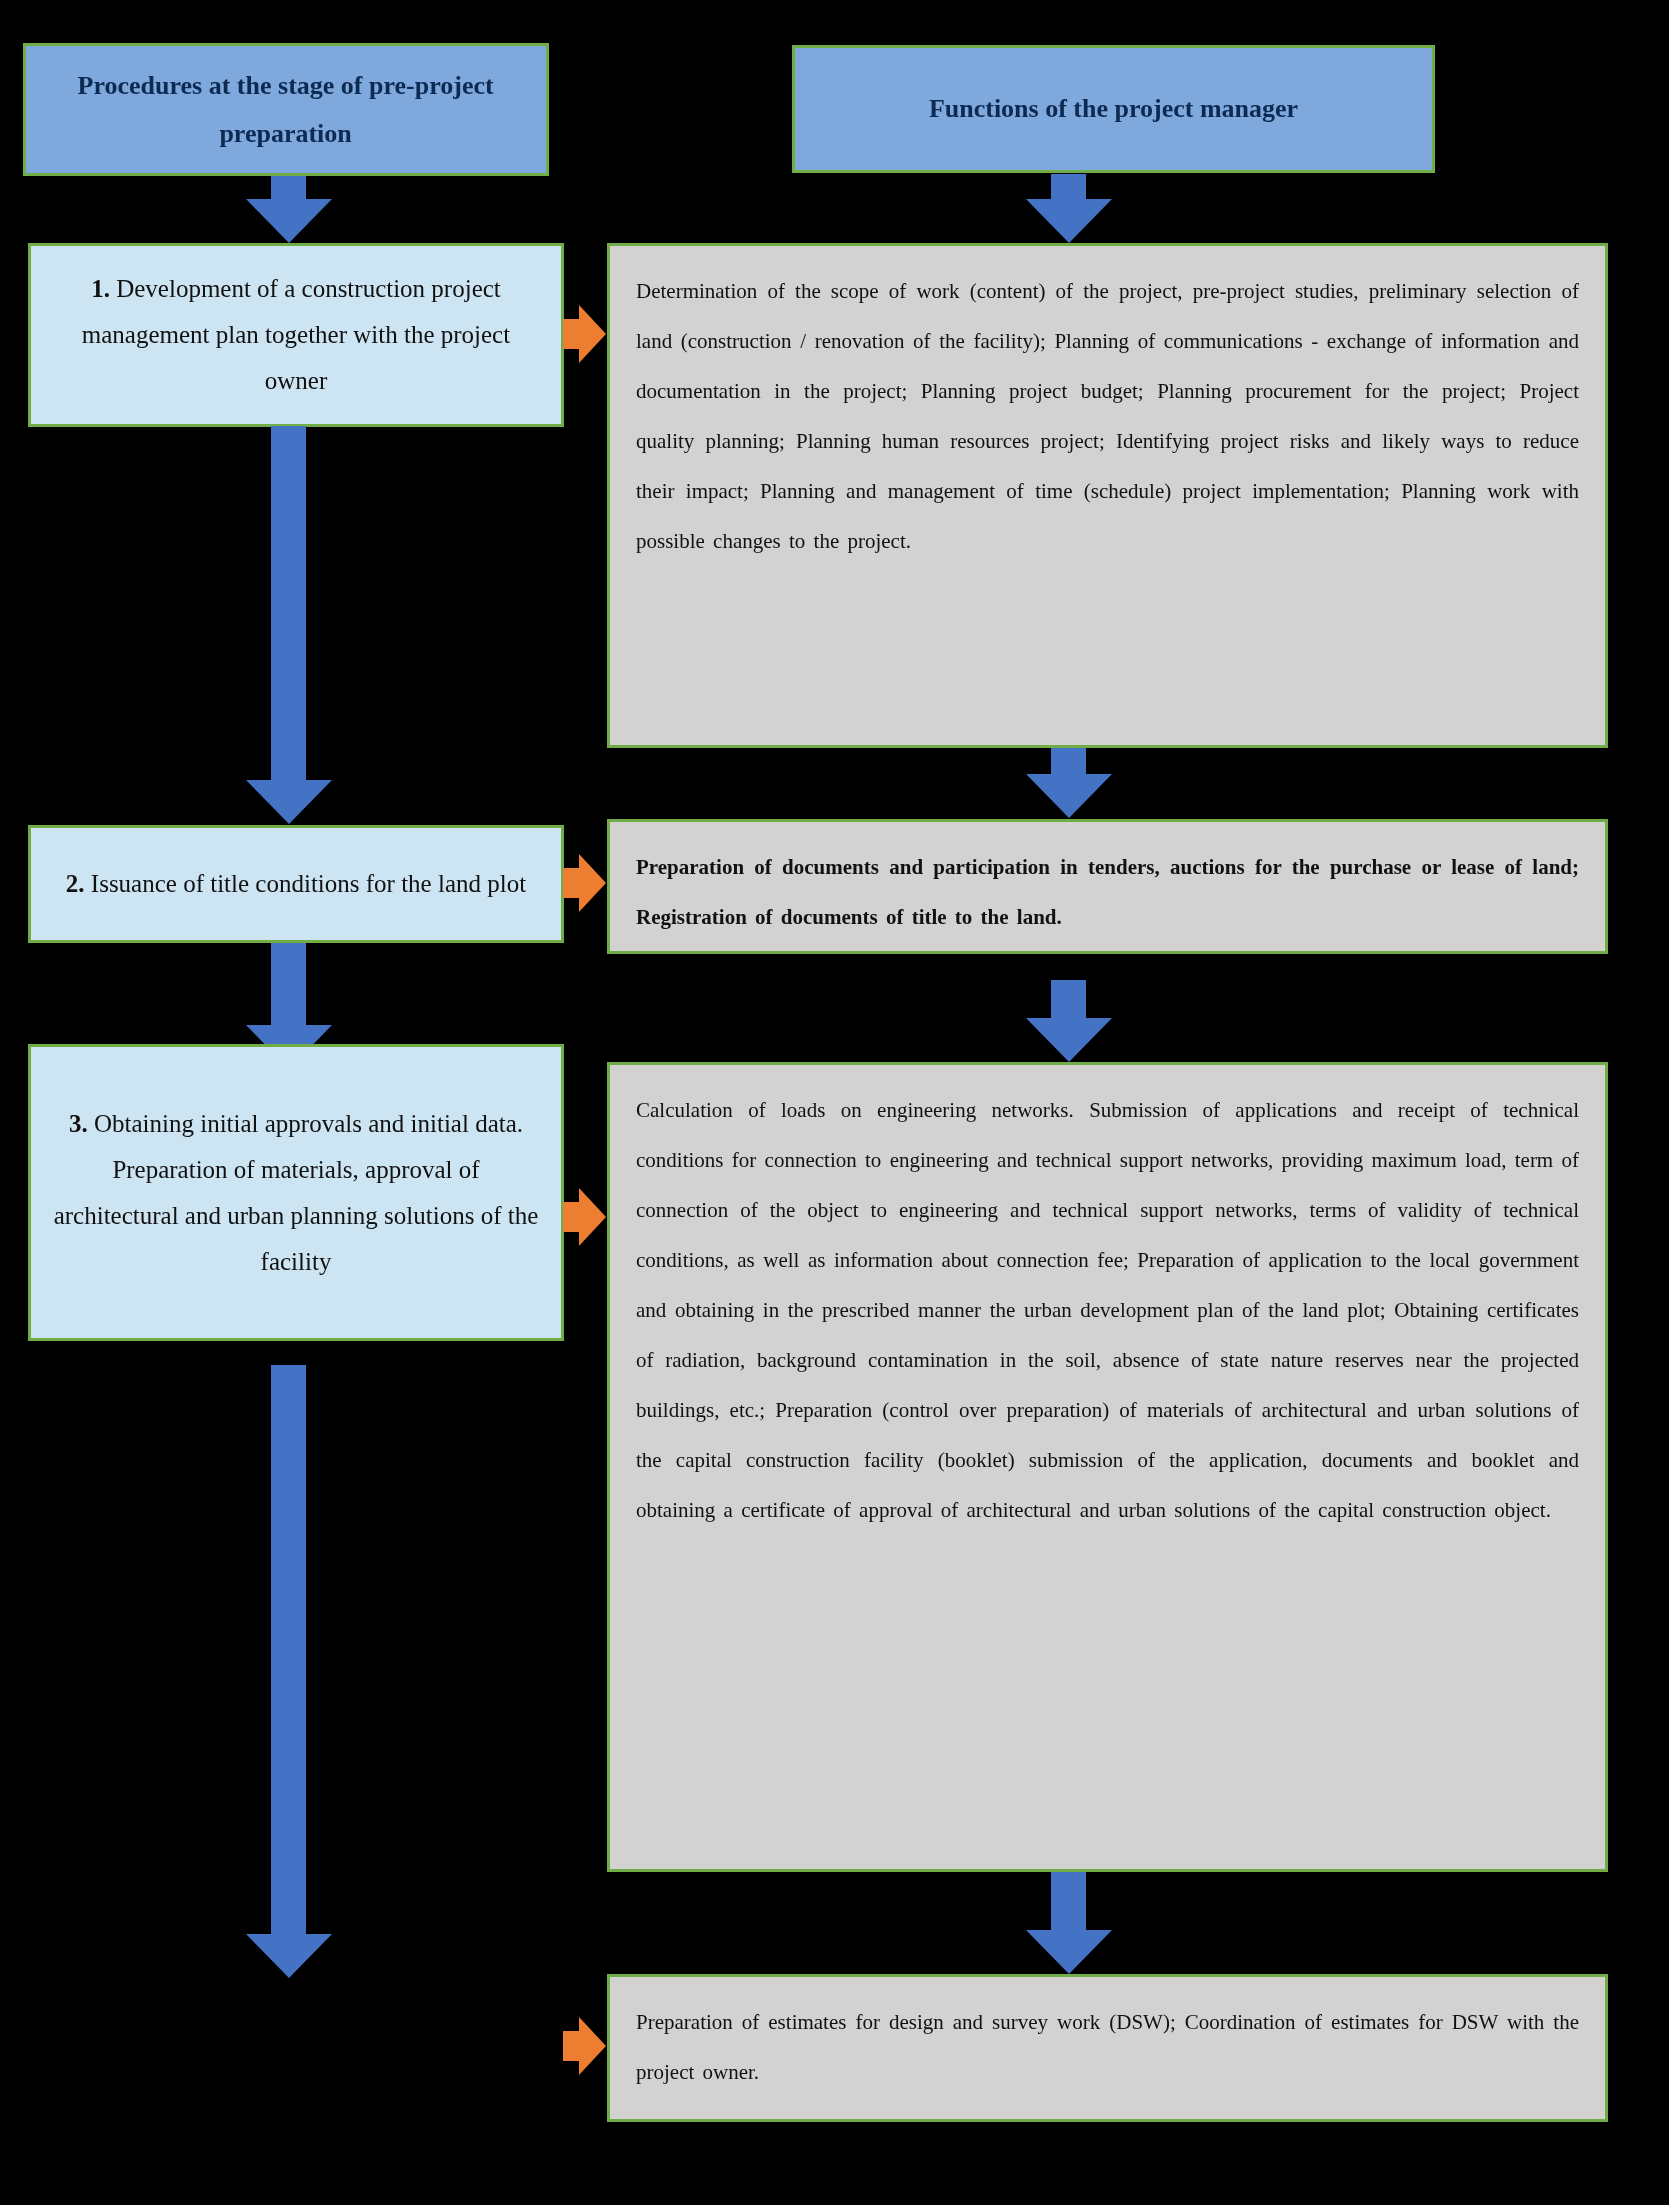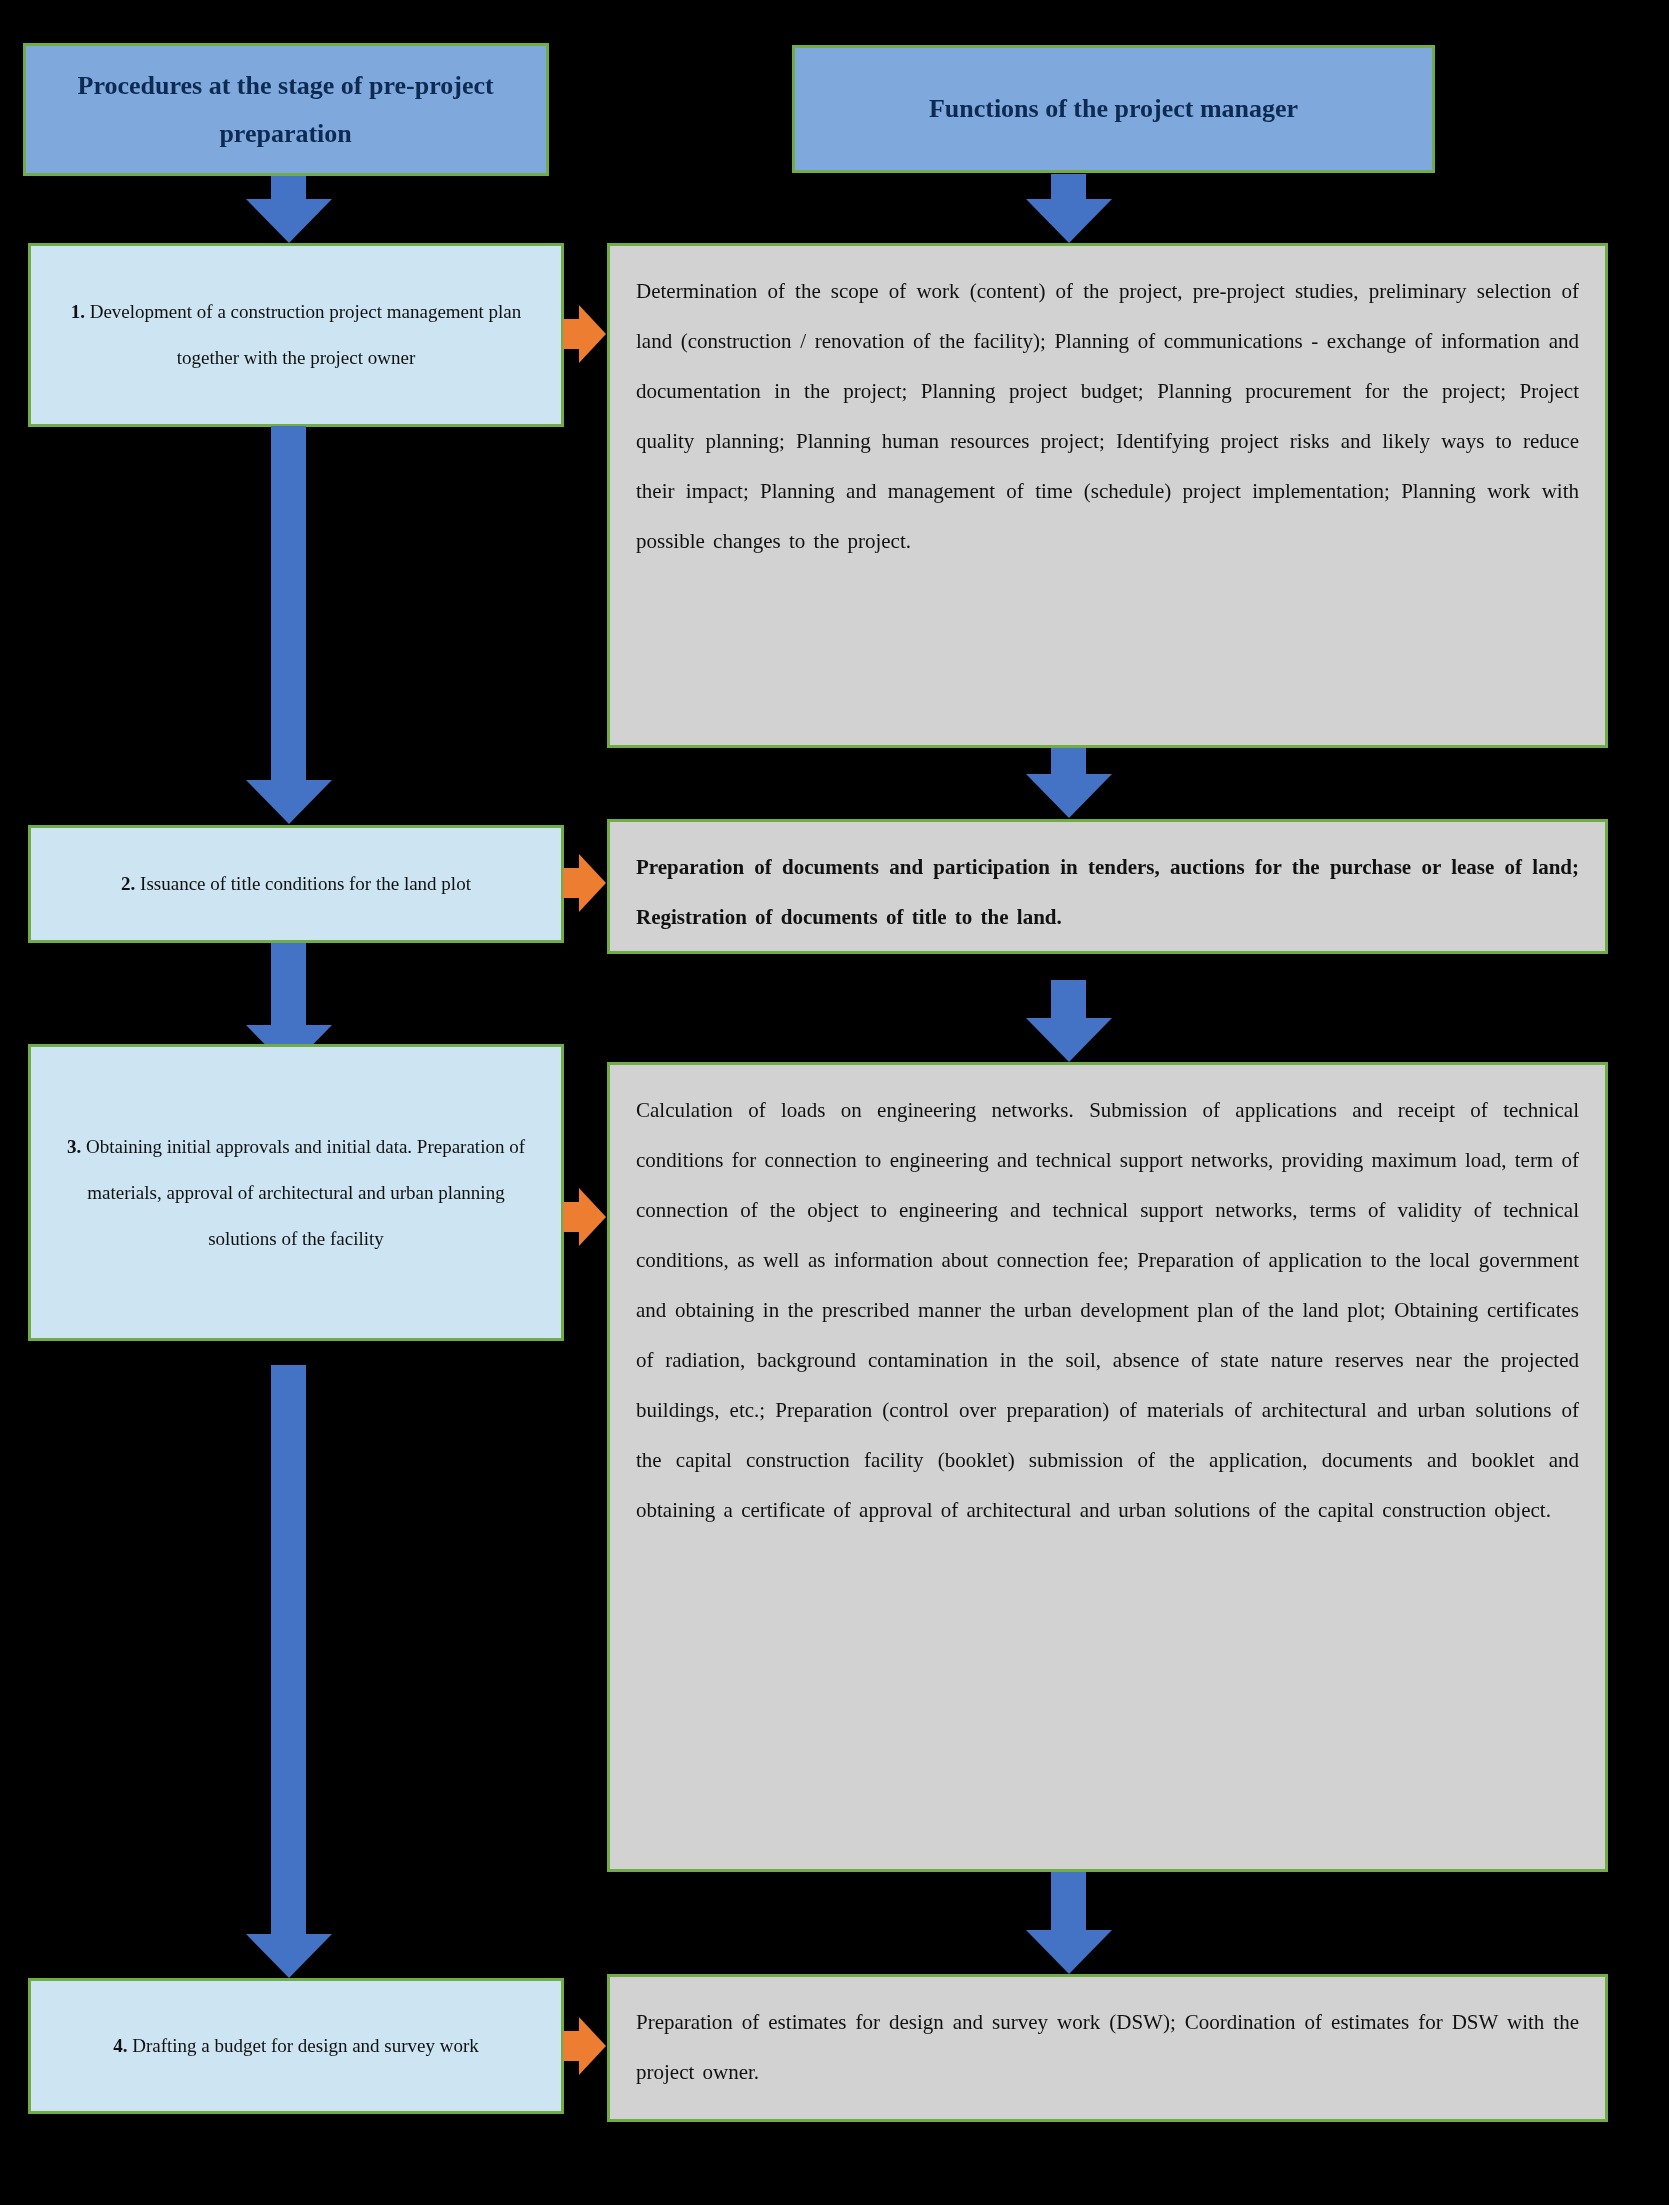--- a/index.html
+++ b/index.html
@@ -43,7 +43,7 @@
     align-items: center;
     justify-content: center;
     text-align: center;
-    font-size: 19px;
+    font-size: 25px;
     line-height: 46px;
     padding: 5px 20px;
   }

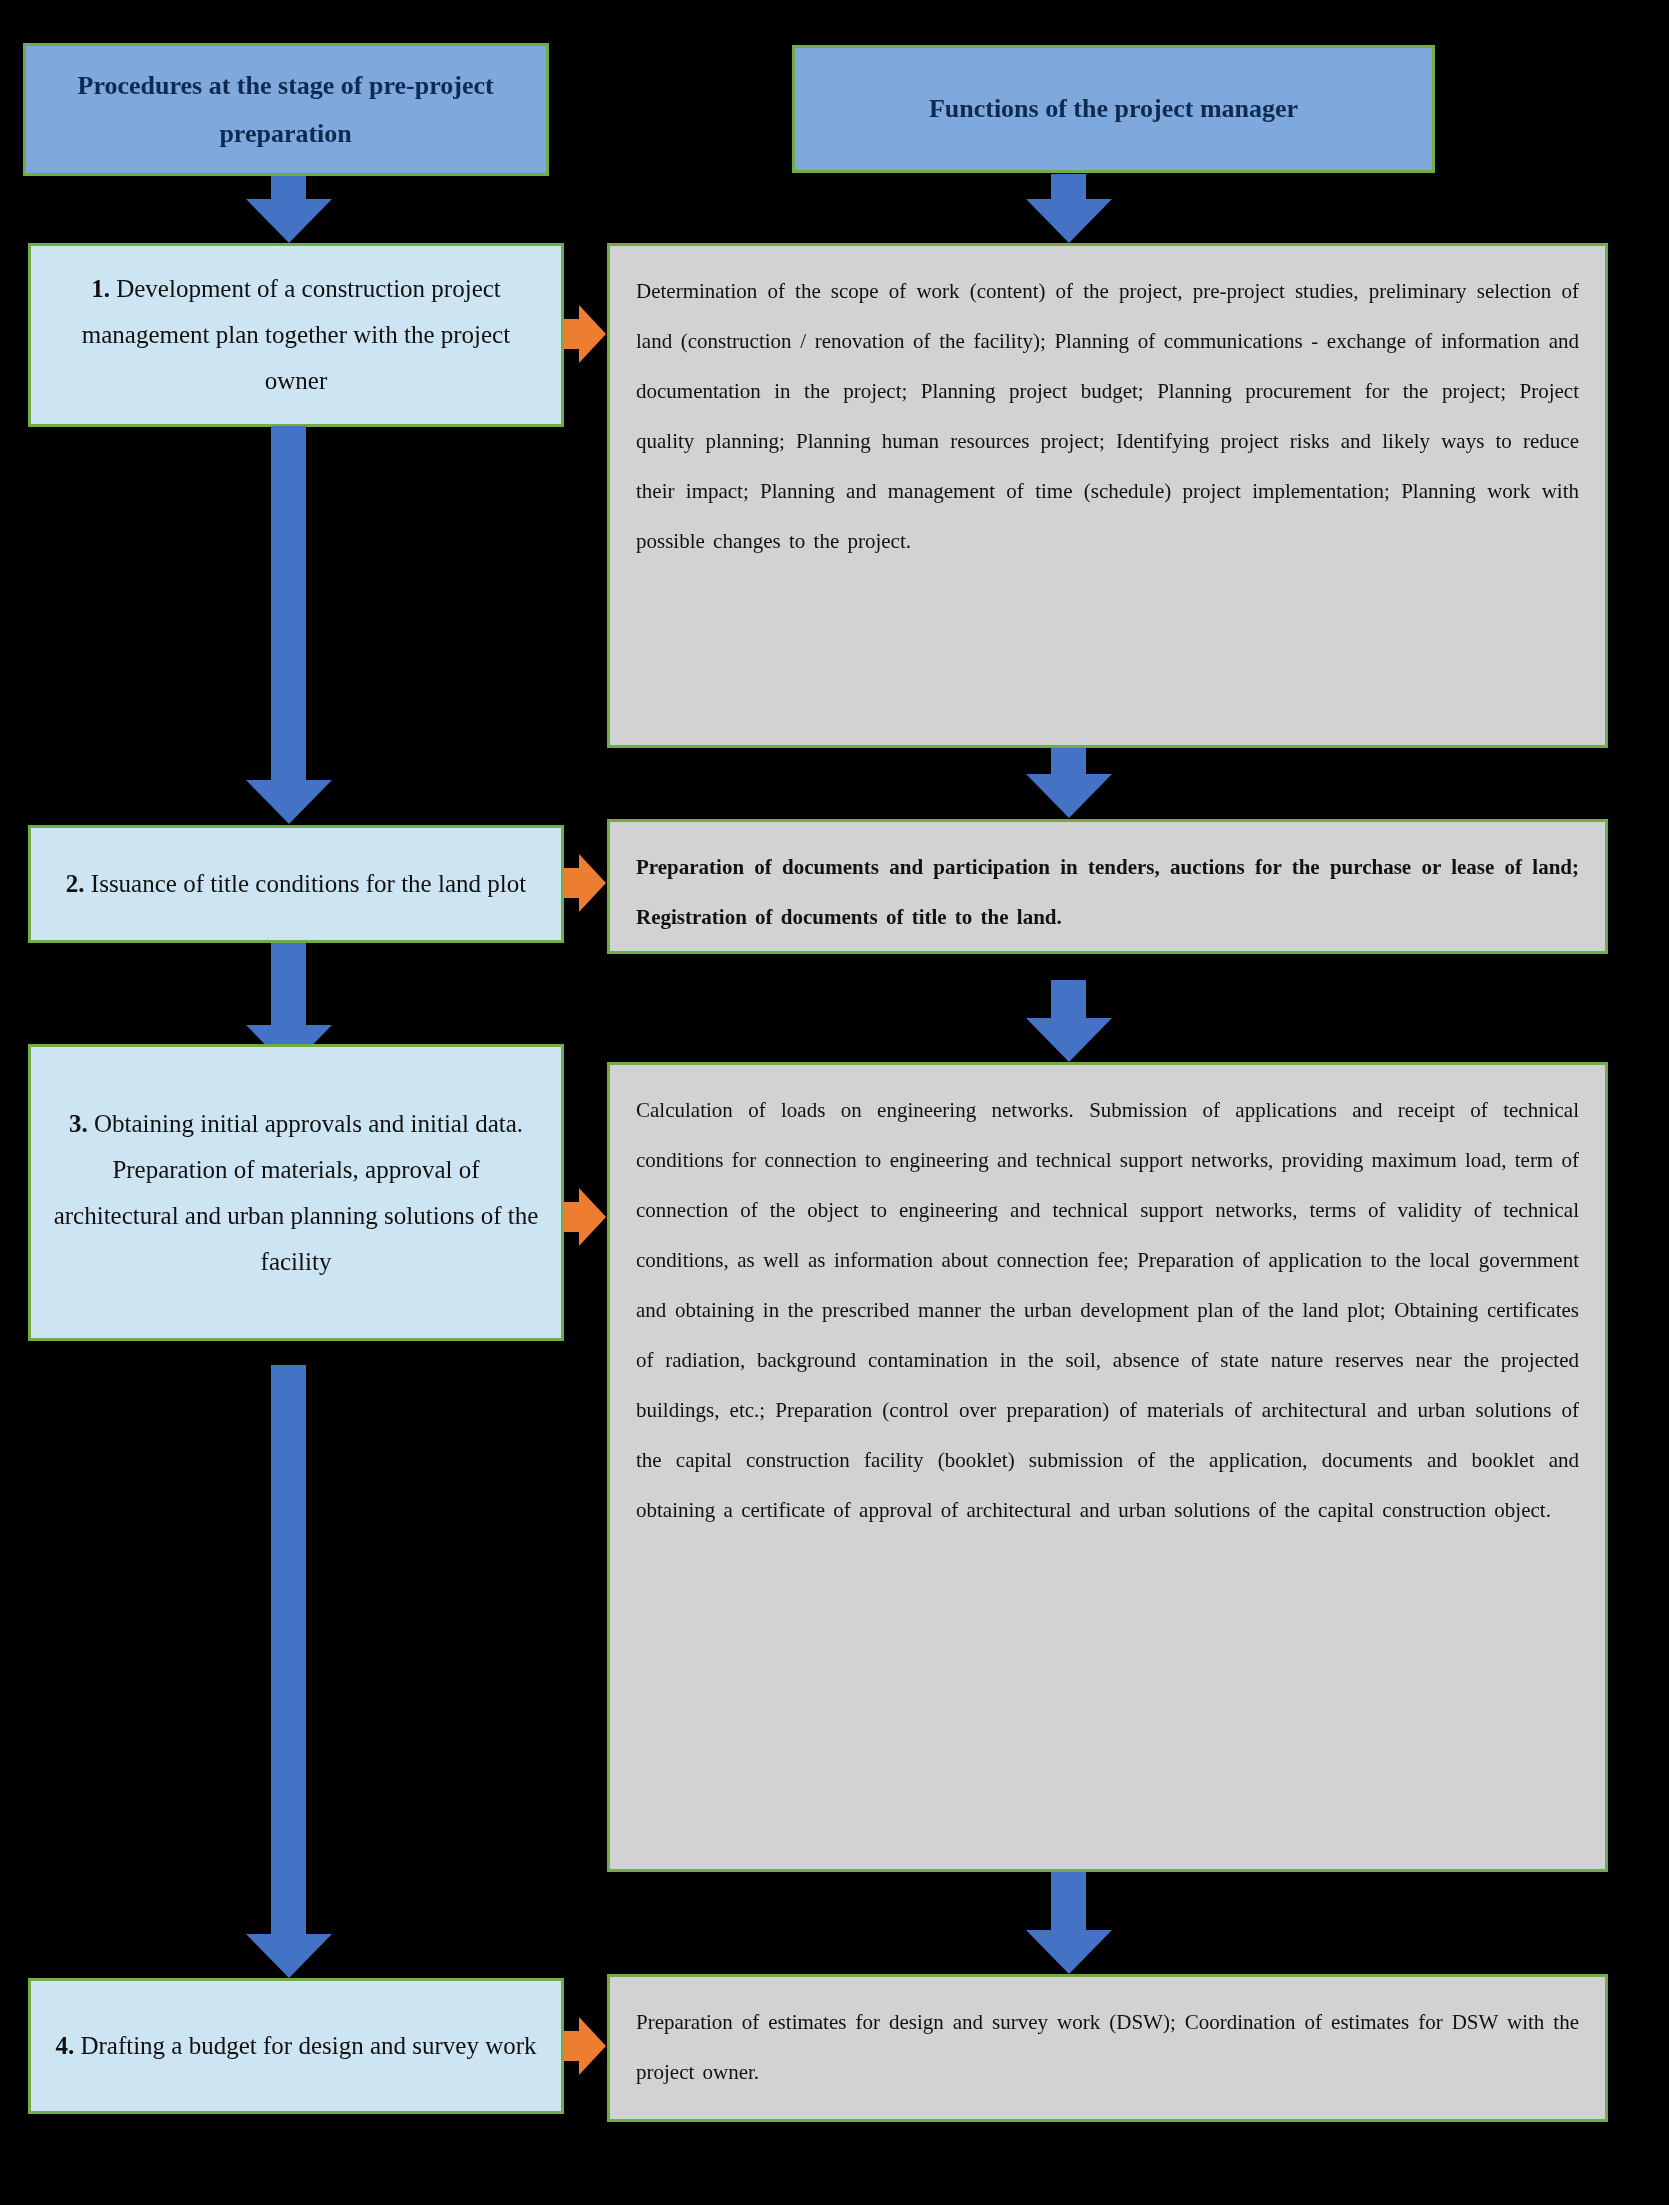--- a/index.html
+++ b/index.html
@@ -183,9 +183,6 @@
     <div class="head"></div>
   </div>
 
-  <div class="box procedure-box" style="left:28px; top:1978px; width:536px; height:136px;">
-    <span><span class="step-num">4.</span><span> Drafting a budget for design and survey work</span></span>
-  </div>
   <div class="right-arrow" style="left:563px; top:2017px;">
     <div class="shaft"></div>
     <div class="head"></div>

